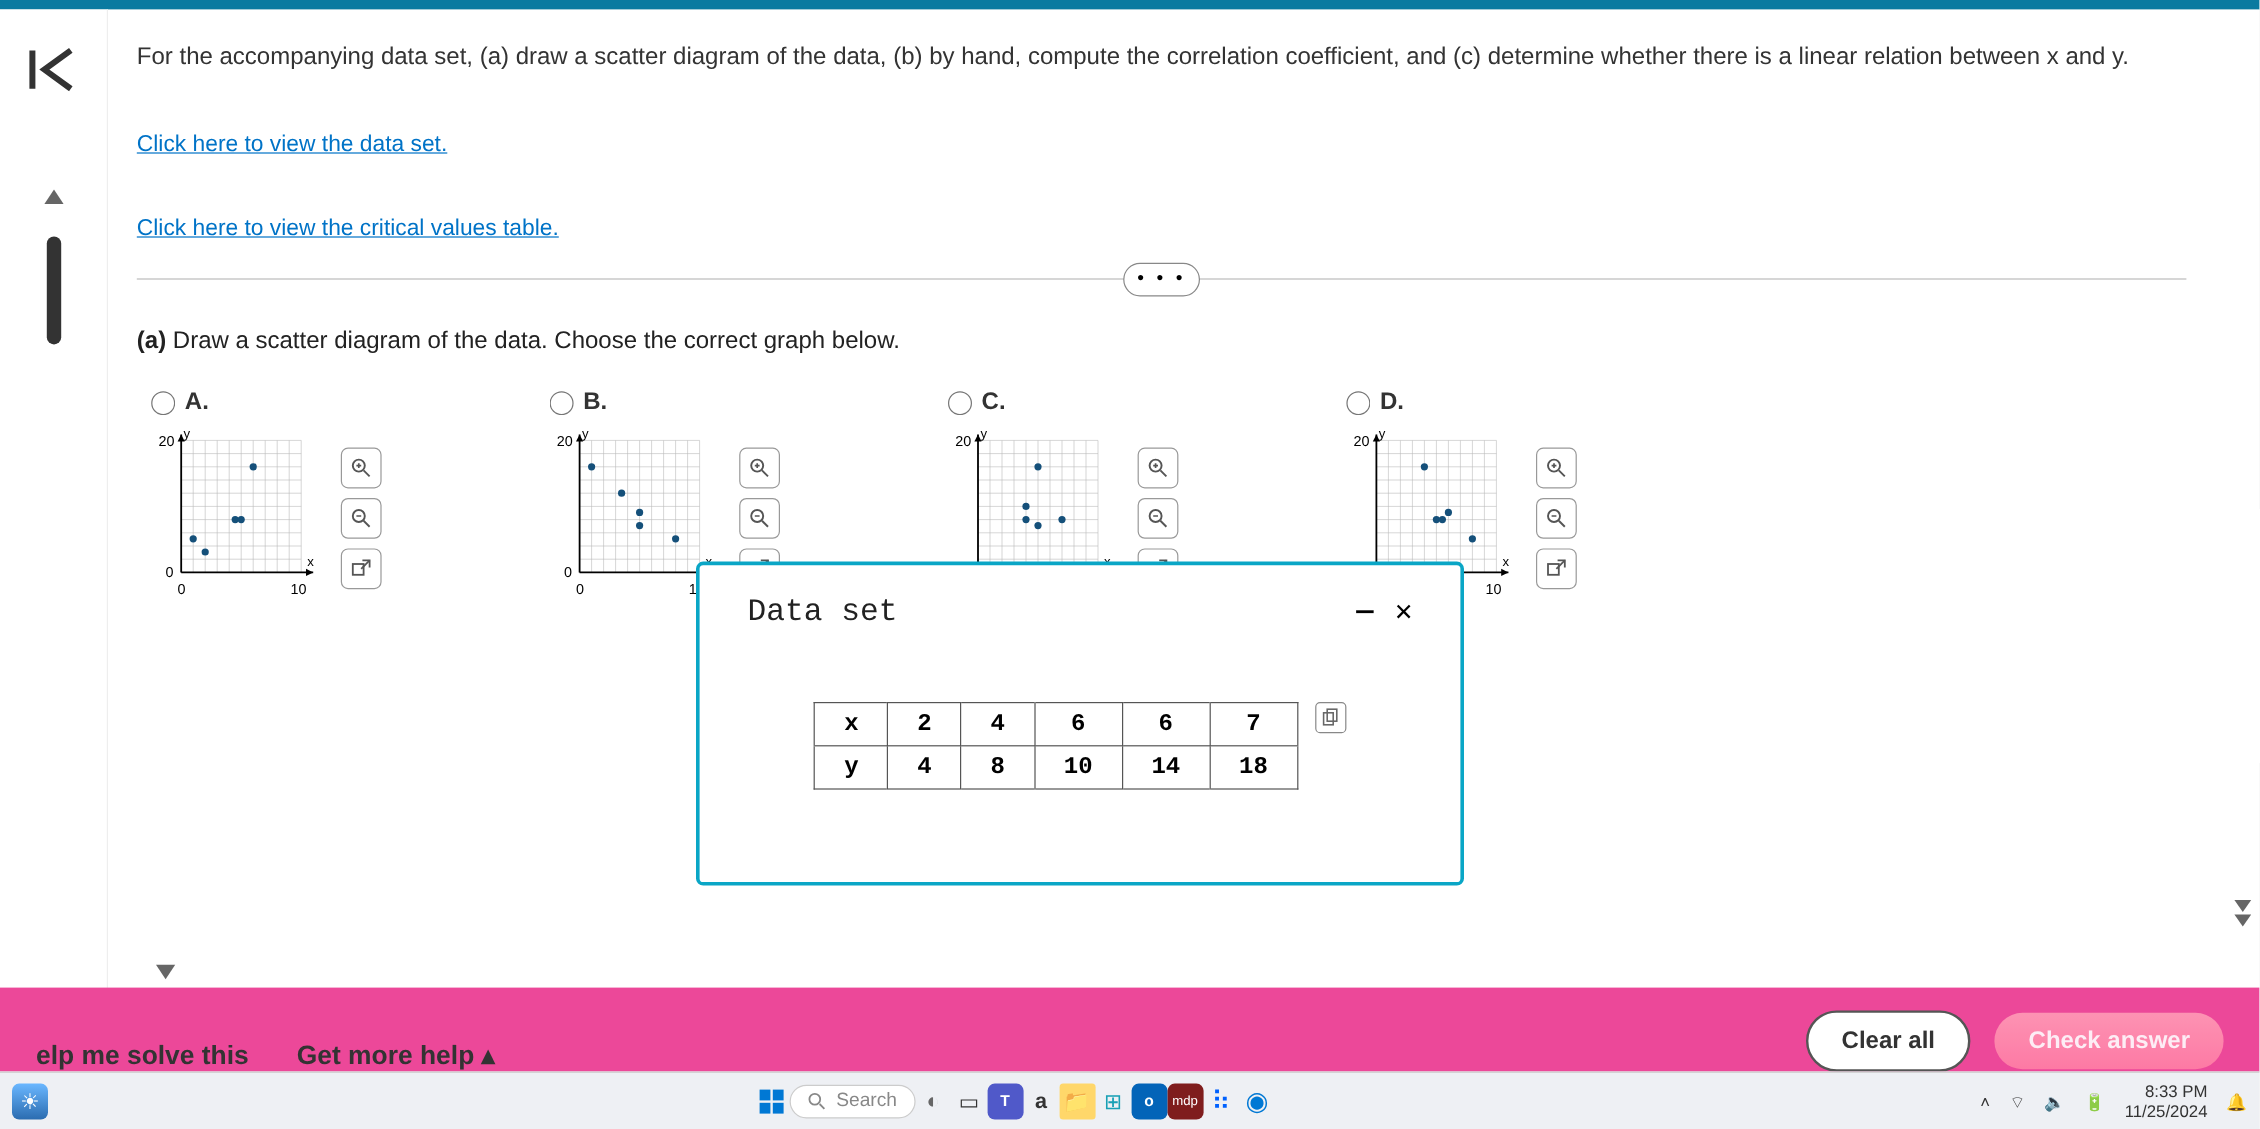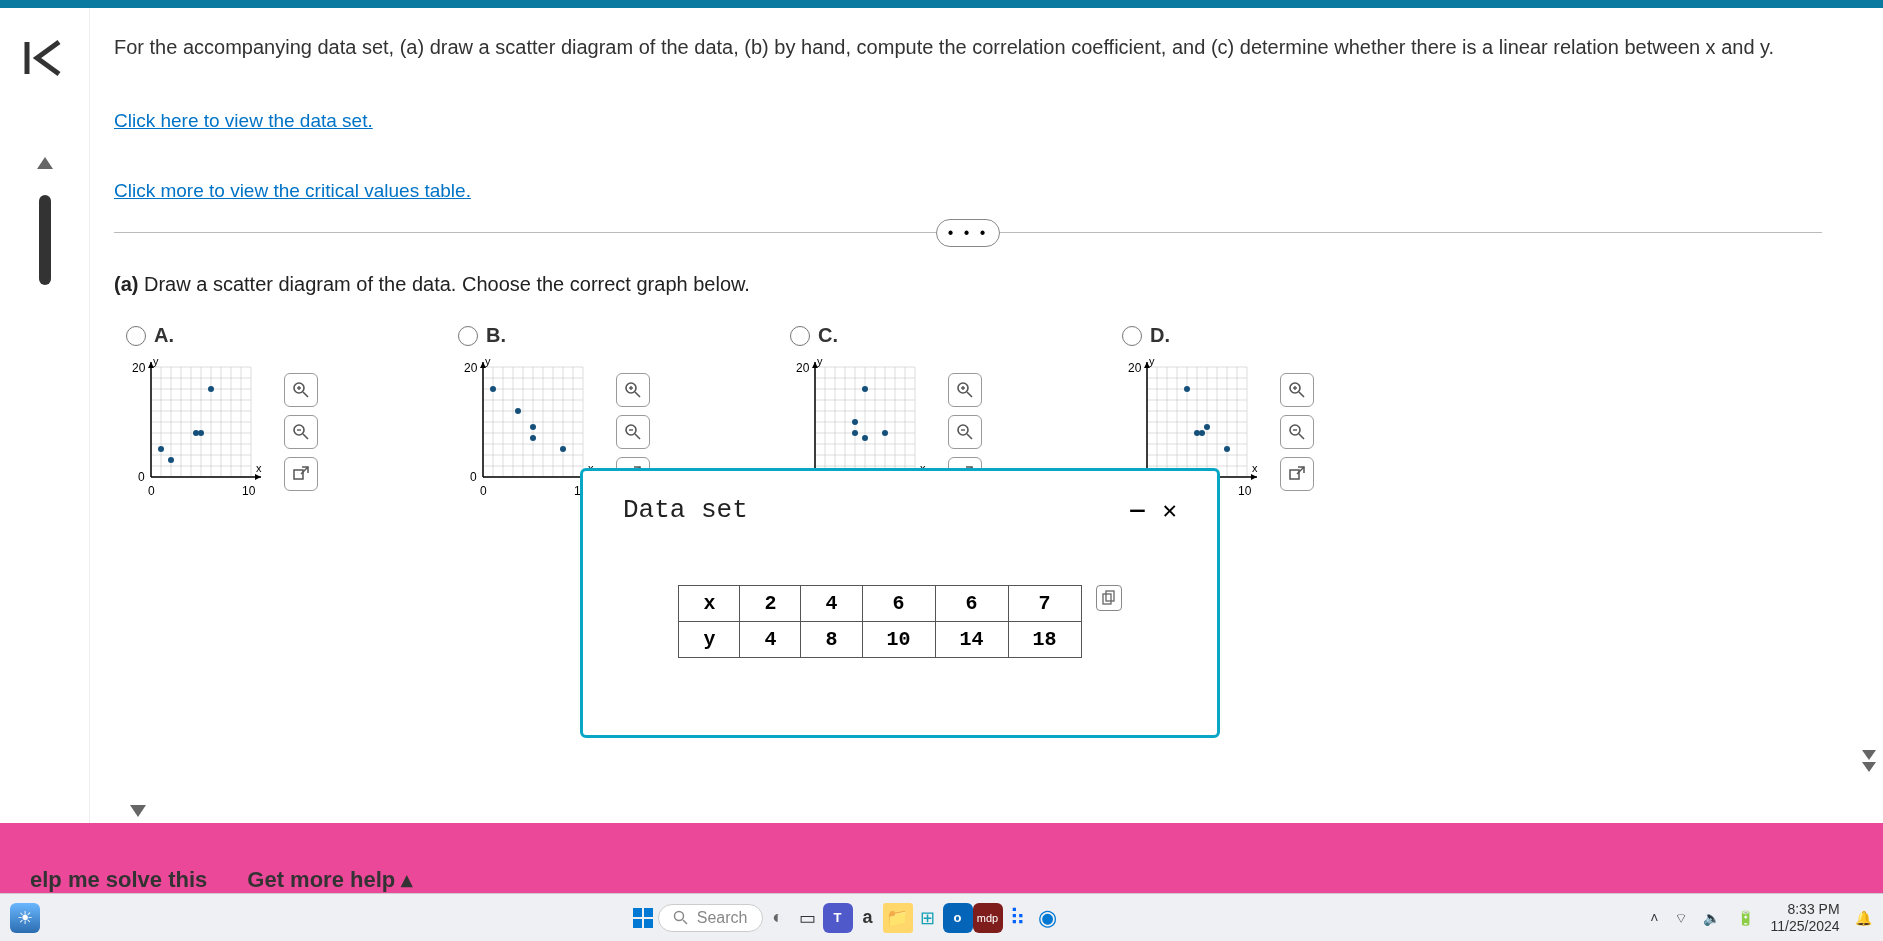--- a/index.html
+++ b/index.html
@@ -193,7 +193,7 @@
     <div class="question-text">For the accompanying data set, (a) draw a scatter diagram of the data, (b) by hand, compute the correlation coefficient, and (c) determine whether there is a linear relation between x and y.</div>
     <div class="links">
       <a href="#">Click here to view the data set.</a>
-      <a href="#">Click more to view the critical values table.</a>
+      <a href="#">Click here to view the critical values table.</a>
     </div>
 
     <div class="divider">

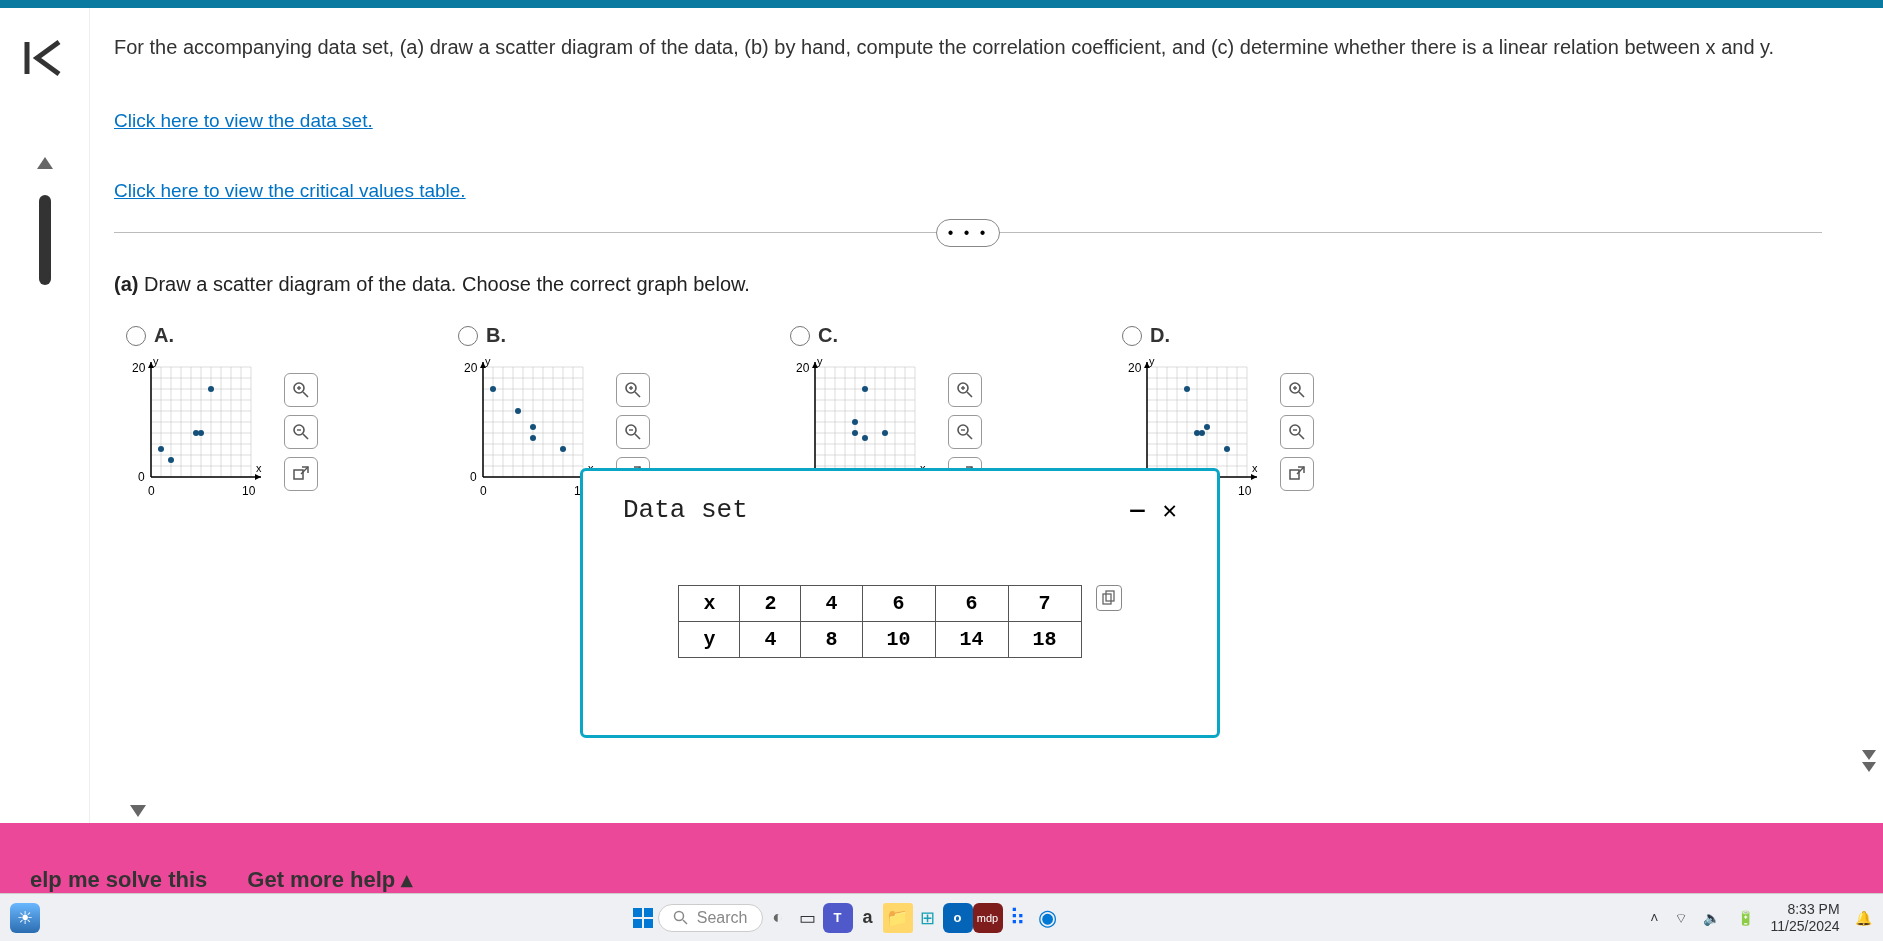--- a/index.html
+++ b/index.html
@@ -574,6 +574,10 @@
     <span>elp me solve this</span>
     <span><span>Get more help</span> ▴</span>
   </div>
+  <div class="footer-right">
+    <button class="pill-btn clear-btn">Clear all</button>
+    <button class="pill-btn check-btn">Check answer</button>
+  </div>
 </div>
 
 <div class="taskbar">

